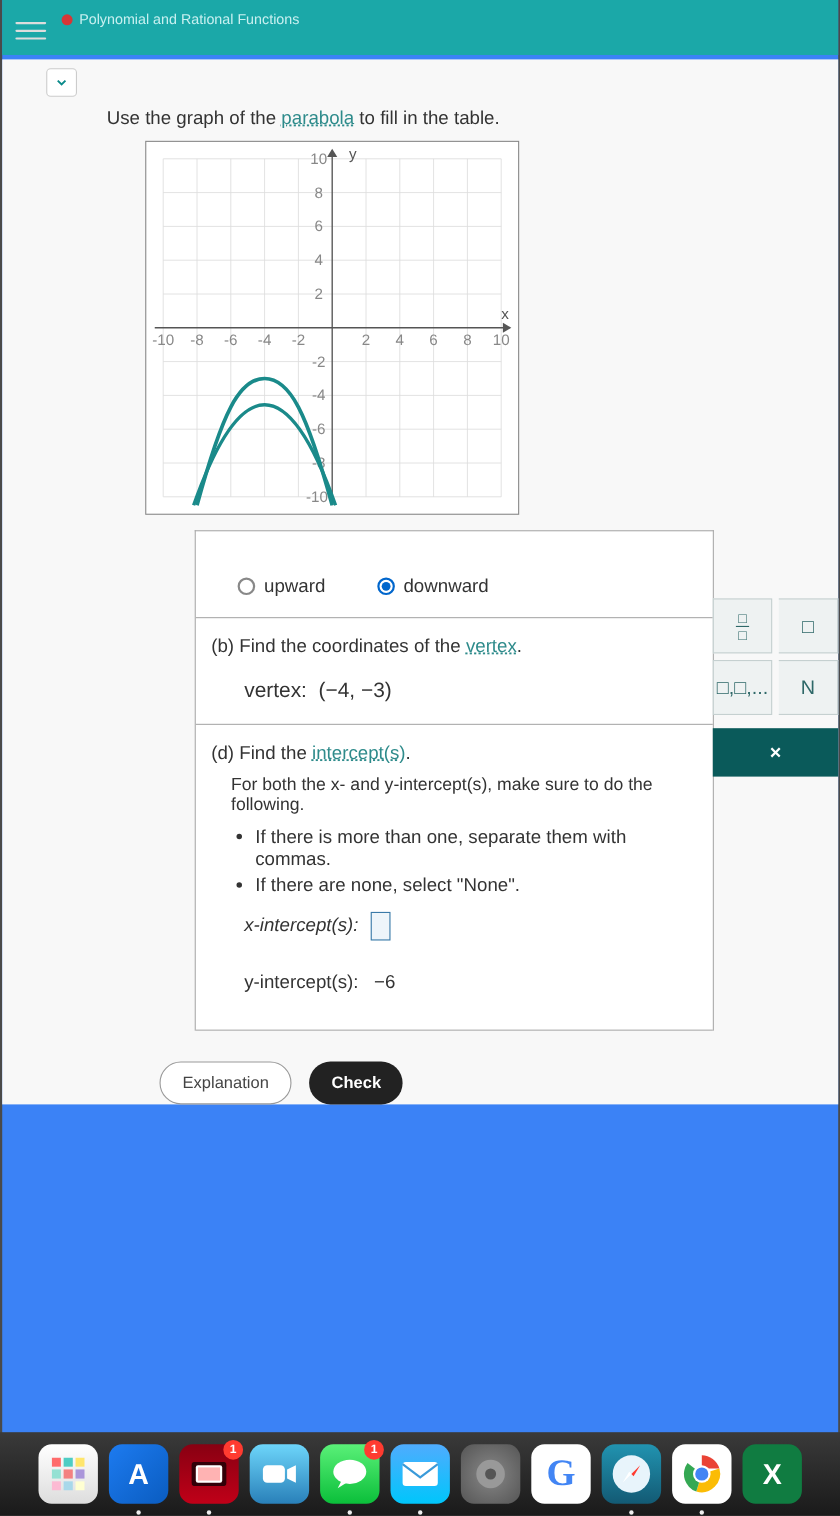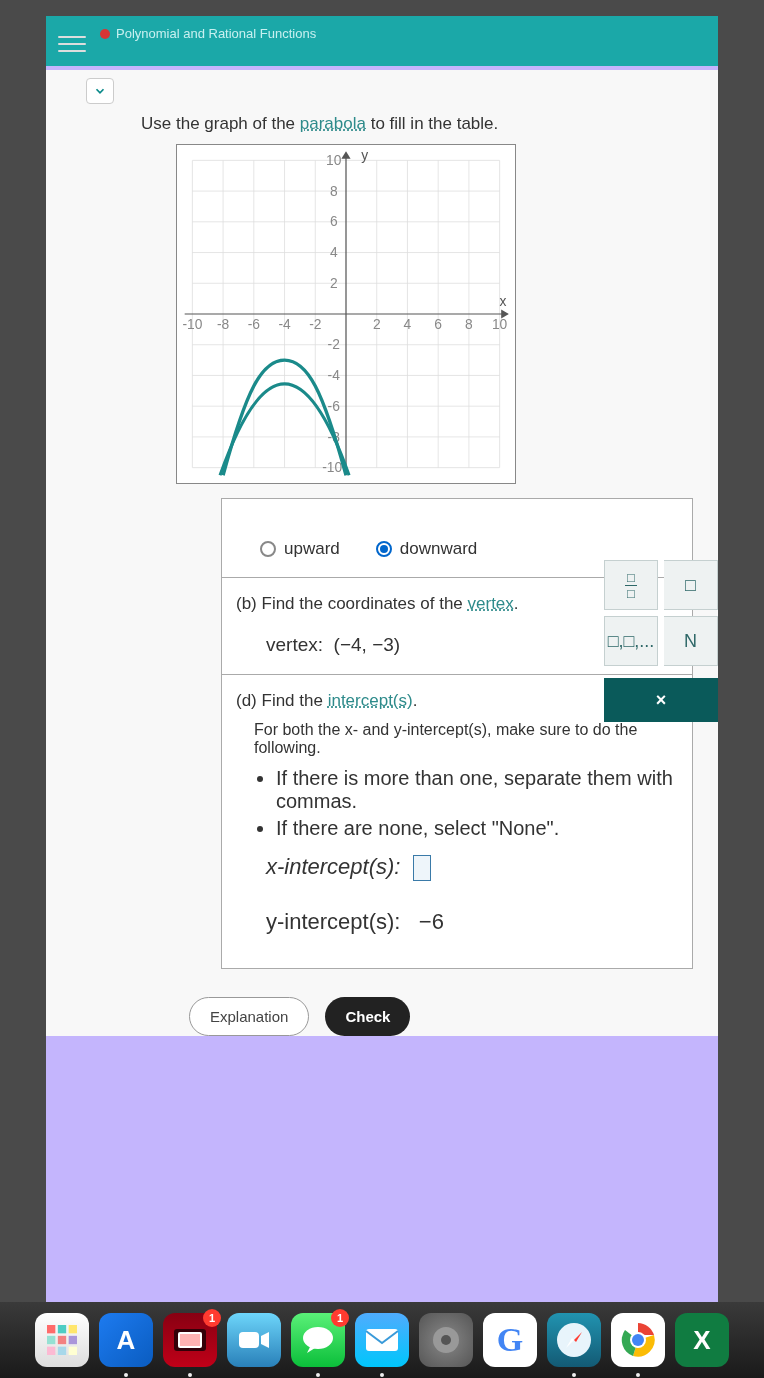--- a/index.html
+++ b/index.html
@@ -4,7 +4,7 @@
 <style>
 *{box-sizing:border-box;margin:0;padding:0;font-family:Arial,Helvetica,sans-serif}
 body{background:#4a4a4a;width:764px;height:1378px;overflow:hidden;position:relative}
-.screen{background:#c4b5fd;width:672px;height:1320px;margin:16px auto;position:relative}
+.screen{background:#3b82f6;width:760px;height:1320px;margin:0 auto;position:relative}
 .header{background:#1ba8a8;padding:10px 12px;display:flex;align-items:flex-start;gap:14px}
 .menu-icon{width:28px;height:24px;display:flex;flex-direction:column;justify-content:center;gap:5px;margin-top:6px}
 .menu-icon span{height:2px;background:#ddd;border-radius:1px}

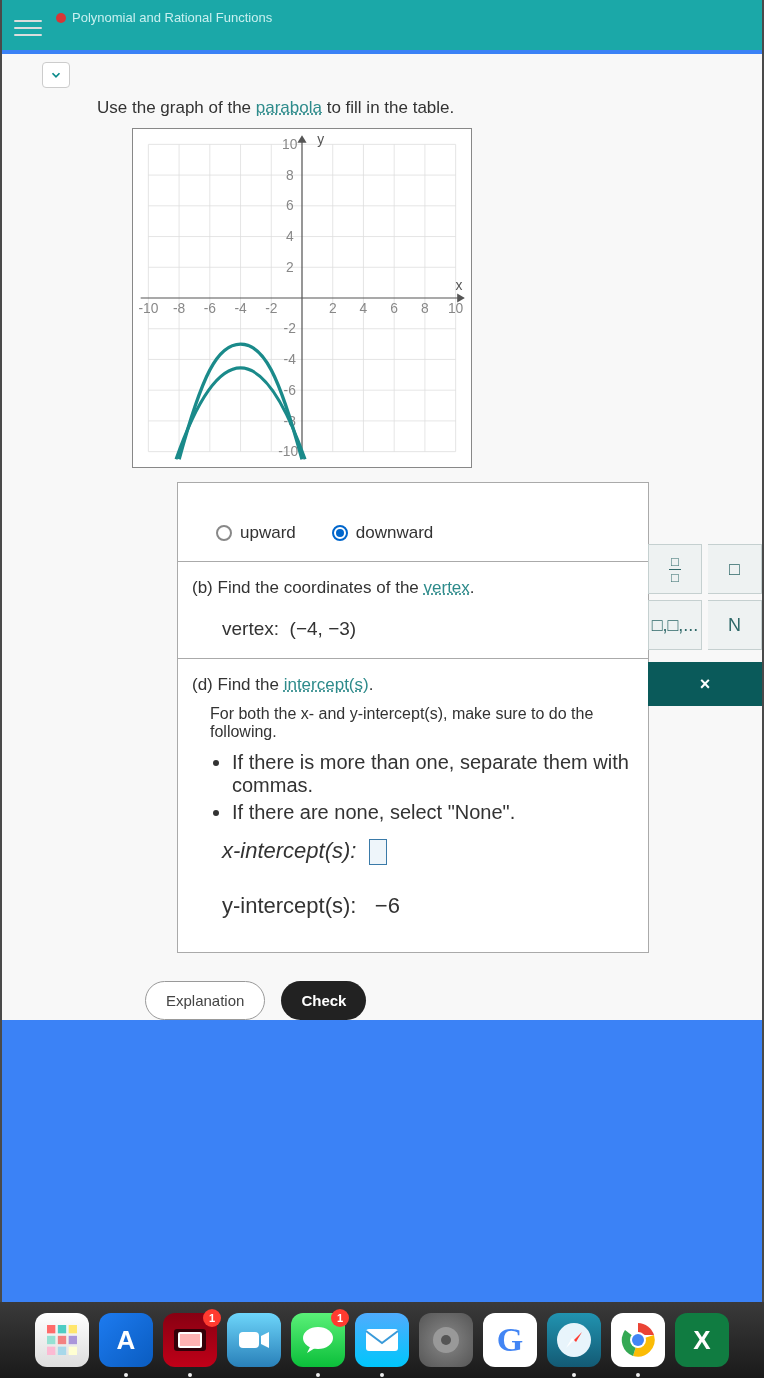--- a/index.html
+++ b/index.html
@@ -21,7 +21,7 @@
 .graph svg{width:100%;height:100%}
 .table{margin-left:175px;width:472px;border:1px solid #aaa;border-bottom:none;background:#fff}
 .cell{border-bottom:1px solid #aaa;padding:16px 14px 18px 14px;font-size:17px;color:#333}
-.radio-row{display:flex;gap:36px;margin-top:24px;padding-left:24px}
+.radio-row{display:flex;gap:47px;margin-top:24px;padding-left:24px}
 .radio{display:flex;align-items:center;gap:8px;font-size:17px}
 .radio-circle{width:16px;height:16px;border:2px solid #888;border-radius:50%;display:flex;align-items:center;justify-content:center}
 .radio-circle.selected{border-color:#0066cc}

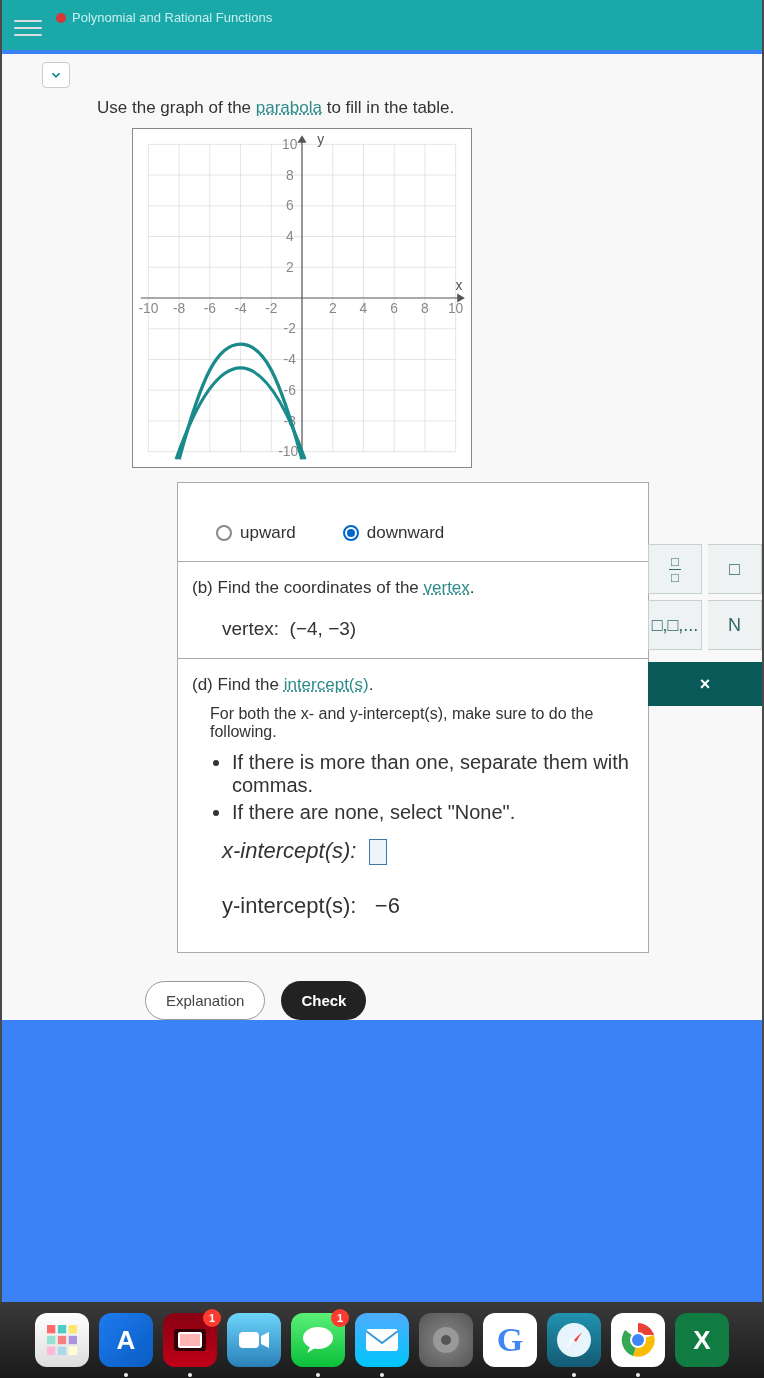--- a/index.html
+++ b/index.html
@@ -29,7 +29,7 @@
 .answer{margin-top:20px;padding-left:30px;font-size:19px}
 .answer-label{font-style:italic}
 .intercept-instr{margin:10px 4px 0 18px;font-size:16px}
-.bullets{margin:10px 4px 14px 40px;font-size:20px;list-style:disc}
+.bullets{margin:10px 4px 14px 40px;font-size:17px;list-style:disc}
 .bullets li{margin-bottom:4px}
 .int-line{margin:14px 0 0 30px;font-size:22px}
 .input-box{display:inline-block;width:18px;height:26px;border:1px solid #3a7aa8;background:#eef5fa;vertical-align:middle;margin-left:6px}

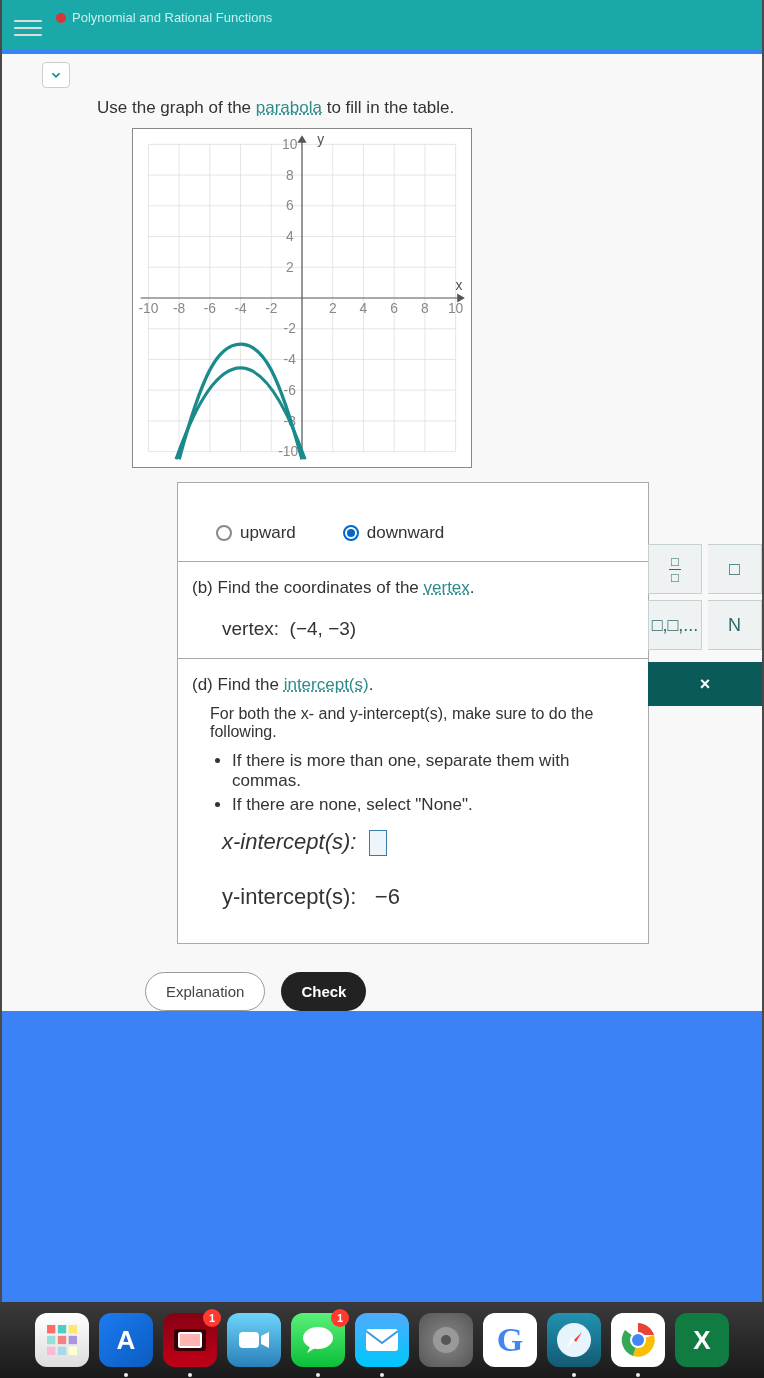--- a/index.html
+++ b/index.html
@@ -31,7 +31,7 @@
 .intercept-instr{margin:10px 4px 0 18px;font-size:16px}
 .bullets{margin:10px 4px 14px 40px;font-size:17px;list-style:disc}
 .bullets li{margin-bottom:4px}
-.int-line{margin:14px 0 0 30px;font-size:22px}
+.int-line{margin:14px 0 0 30px;font-size:17px}
 .input-box{display:inline-block;width:18px;height:26px;border:1px solid #3a7aa8;background:#eef5fa;vertical-align:middle;margin-left:6px}
 .tools{position:absolute;right:0;top:490px;display:flex;flex-direction:column;gap:6px}
 .tool-row{display:flex;gap:6px}

